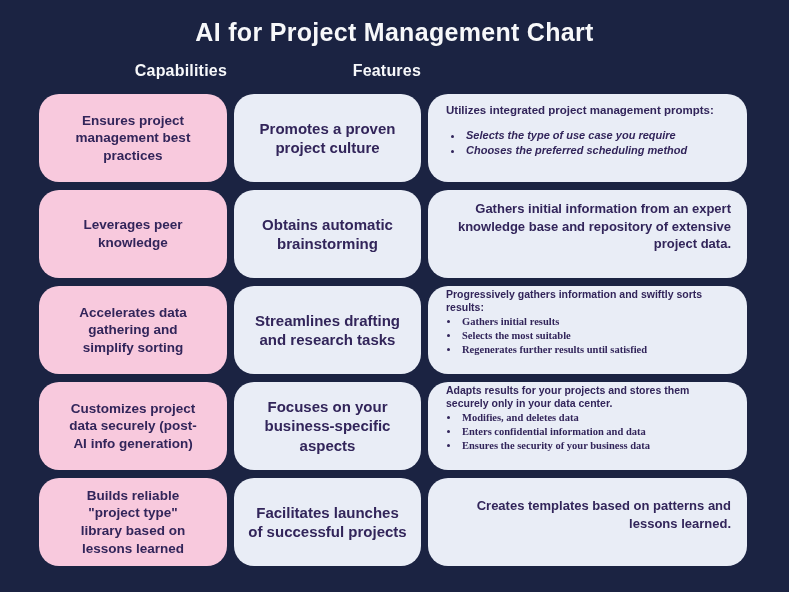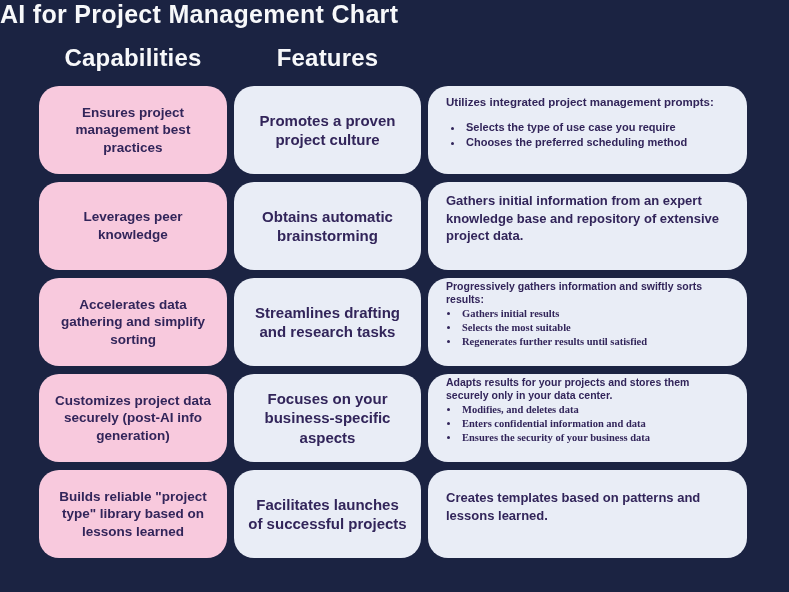--- a/index.html
+++ b/index.html
@@ -20,7 +20,8 @@
   .canvas { width: 789px; height: 592px; position: relative; }
 
   .page-title {
-    text-align: left;
+    margin-top: 18px;
+    text-align: center;
     color: var(--heading_text);
     font-size: 25px;
     font-weight: bold;

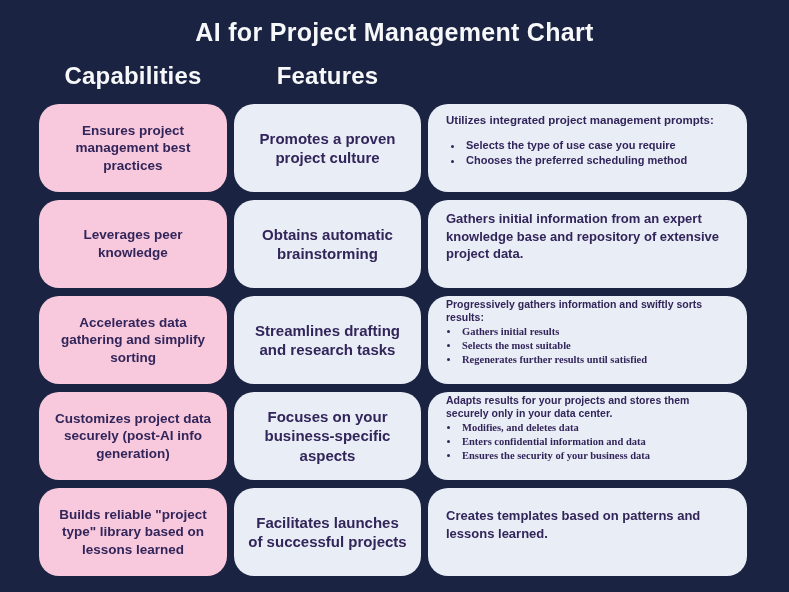--- a/index.html
+++ b/index.html
@@ -37,9 +37,9 @@
   }
   .headers { margin-top: 15px; }
   .header-cell {
-    text-align: center;
+    text-align: right;
     color: var(--heading_text);
-    font-size: 24px;
+    font-size: 16px;
     font-weight: bold;
     letter-spacing: 0.2px;
   }

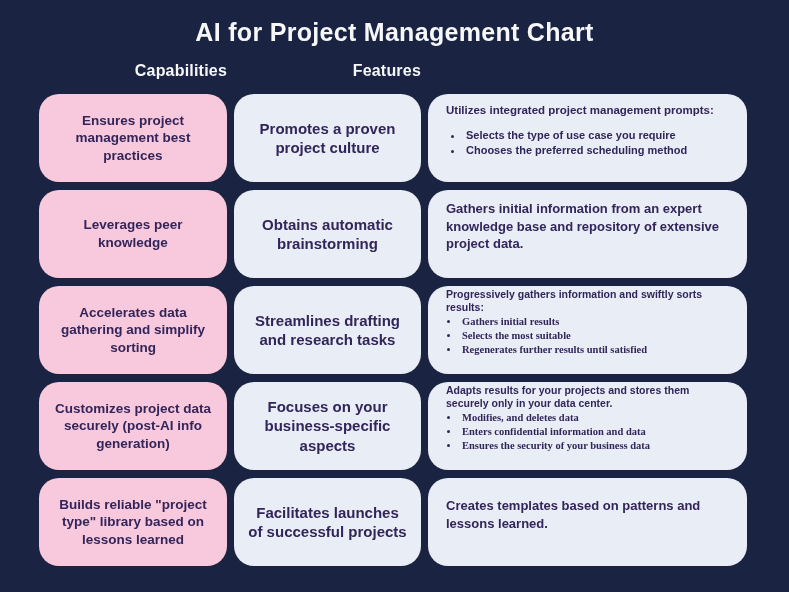--- a/index.html
+++ b/index.html
@@ -57,7 +57,7 @@
   .card.capability {
     background: var(--capability_card);
     text-align: center;
-    padding: 8px 12px;
+    padding: 8px 28px;
     font-size: 13.5px;
   }
   .card.benefit {

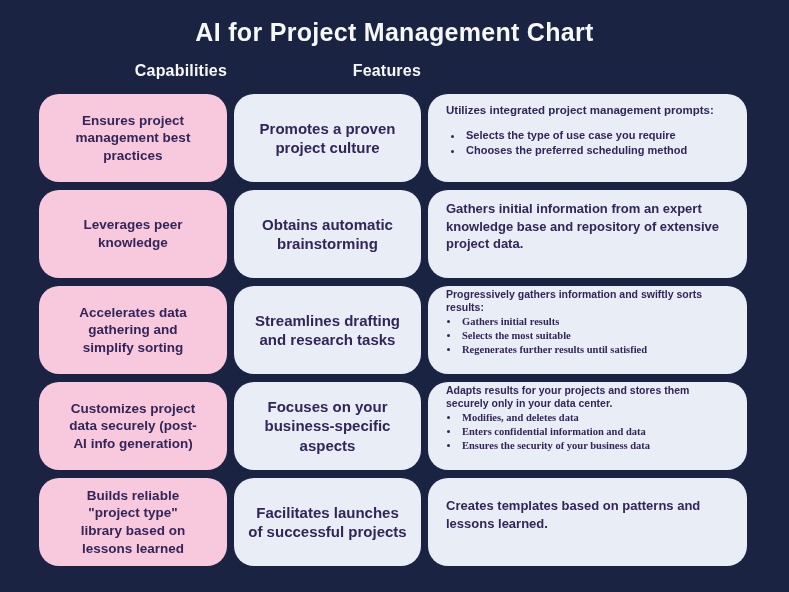--- a/index.html
+++ b/index.html
@@ -83,7 +83,7 @@
     line-height: 1.35;
   }
   .feature-bullets.small { font-size: 10.5px; margin-left: 14px; font-family: Liberation Serif, serif; }
-  .feature-bullets.gap-top { margin-top: 10px; }
+  .feature-bullets.gap-top { margin-top: 10px; font-style: italic; }
   .feature-bullets li { padding-left: 2px; }
 </style>
 </head>

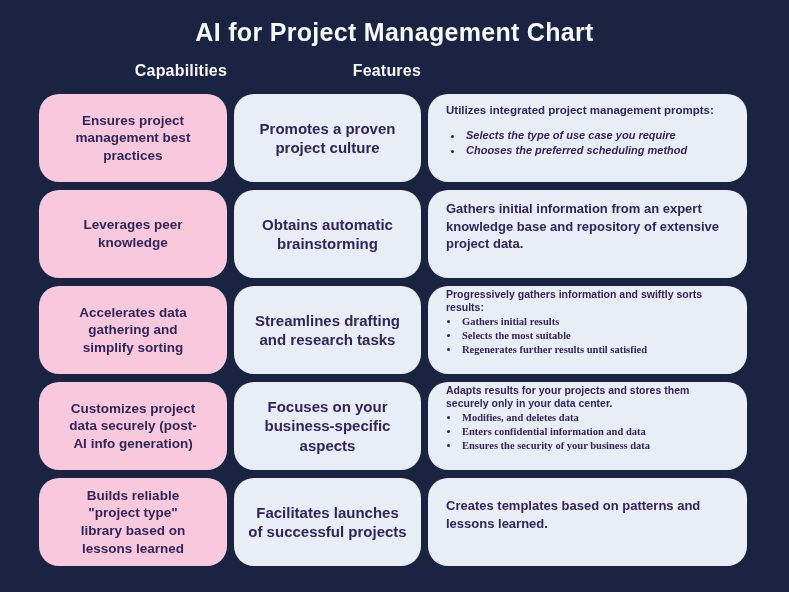--- a/index.html
+++ b/index.html
@@ -75,7 +75,7 @@
   .feature-intro { font-size: 11.5px; line-height: 1.3; }
   .feature-intro.small { font-size: 10.5px; }
   .feature-intro.center { text-align: left; }
-  .feature-paragraph { font-size: 13px; line-height: 1.35; }
+  .feature-paragraph { font-size: 13px; line-height: 1.35; text-align: right; }
   .feature-bullets {
     list-style: disc;
     margin-left: 18px;

